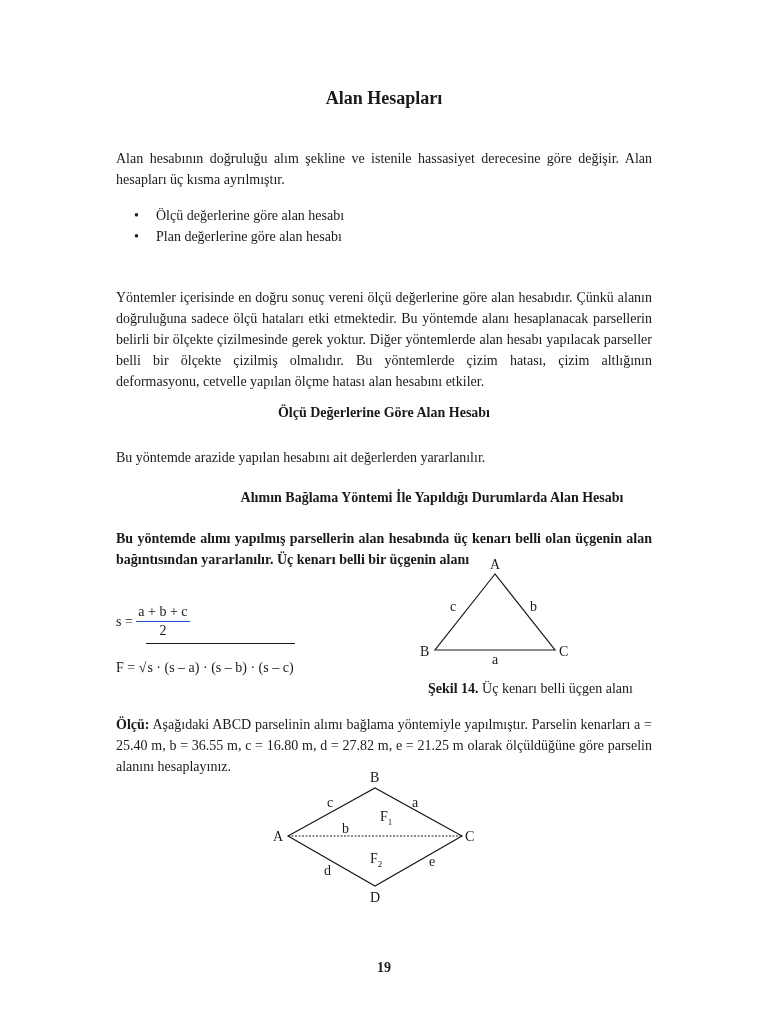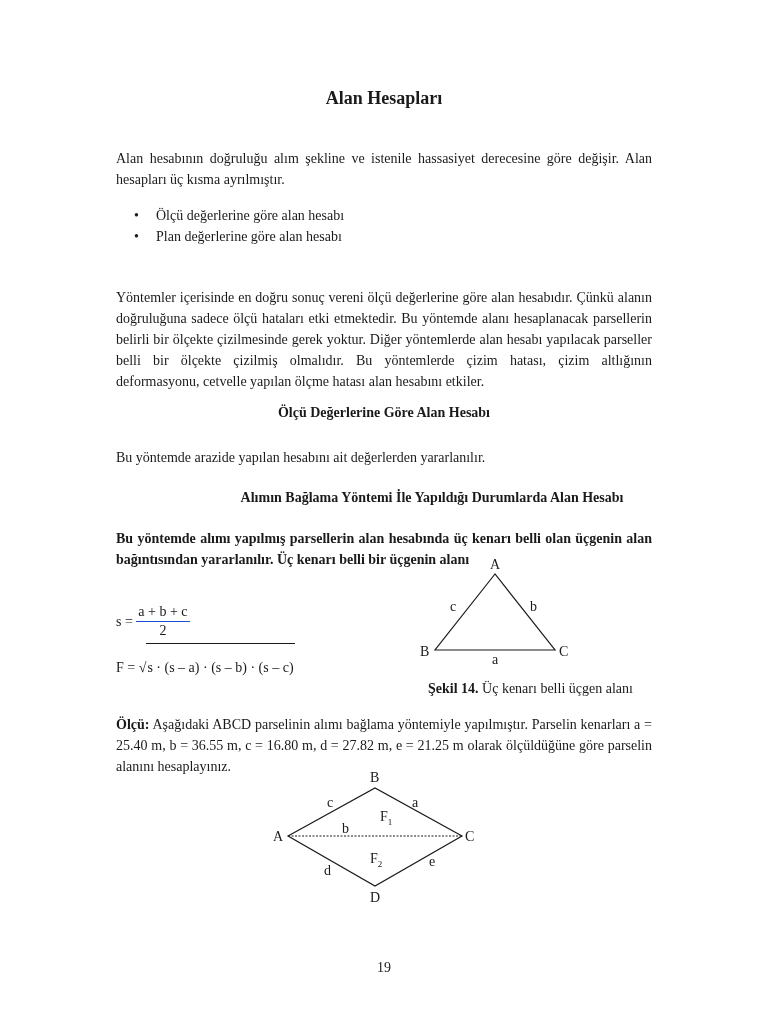--- a/index.html
+++ b/index.html
@@ -40,7 +40,7 @@
     .sqrt-body { border-top: 1px solid #1a1a1a; padding: 16px 1px; }
     svg text { font-family: "Liberation Serif", "DejaVu Serif", serif; fill: #1a1a1a; }
     .caption { font-size: 14px; }
-    .pagenum { left: 0; width: 768px; text-align: center; top: 960px; font-size: 14px; }
+    .pagenum { left: 0; width: 768px; text-align: center; top: 960px; font-size: 14px; font-weight: bold; }
   </style>
 </head>
 <body>

